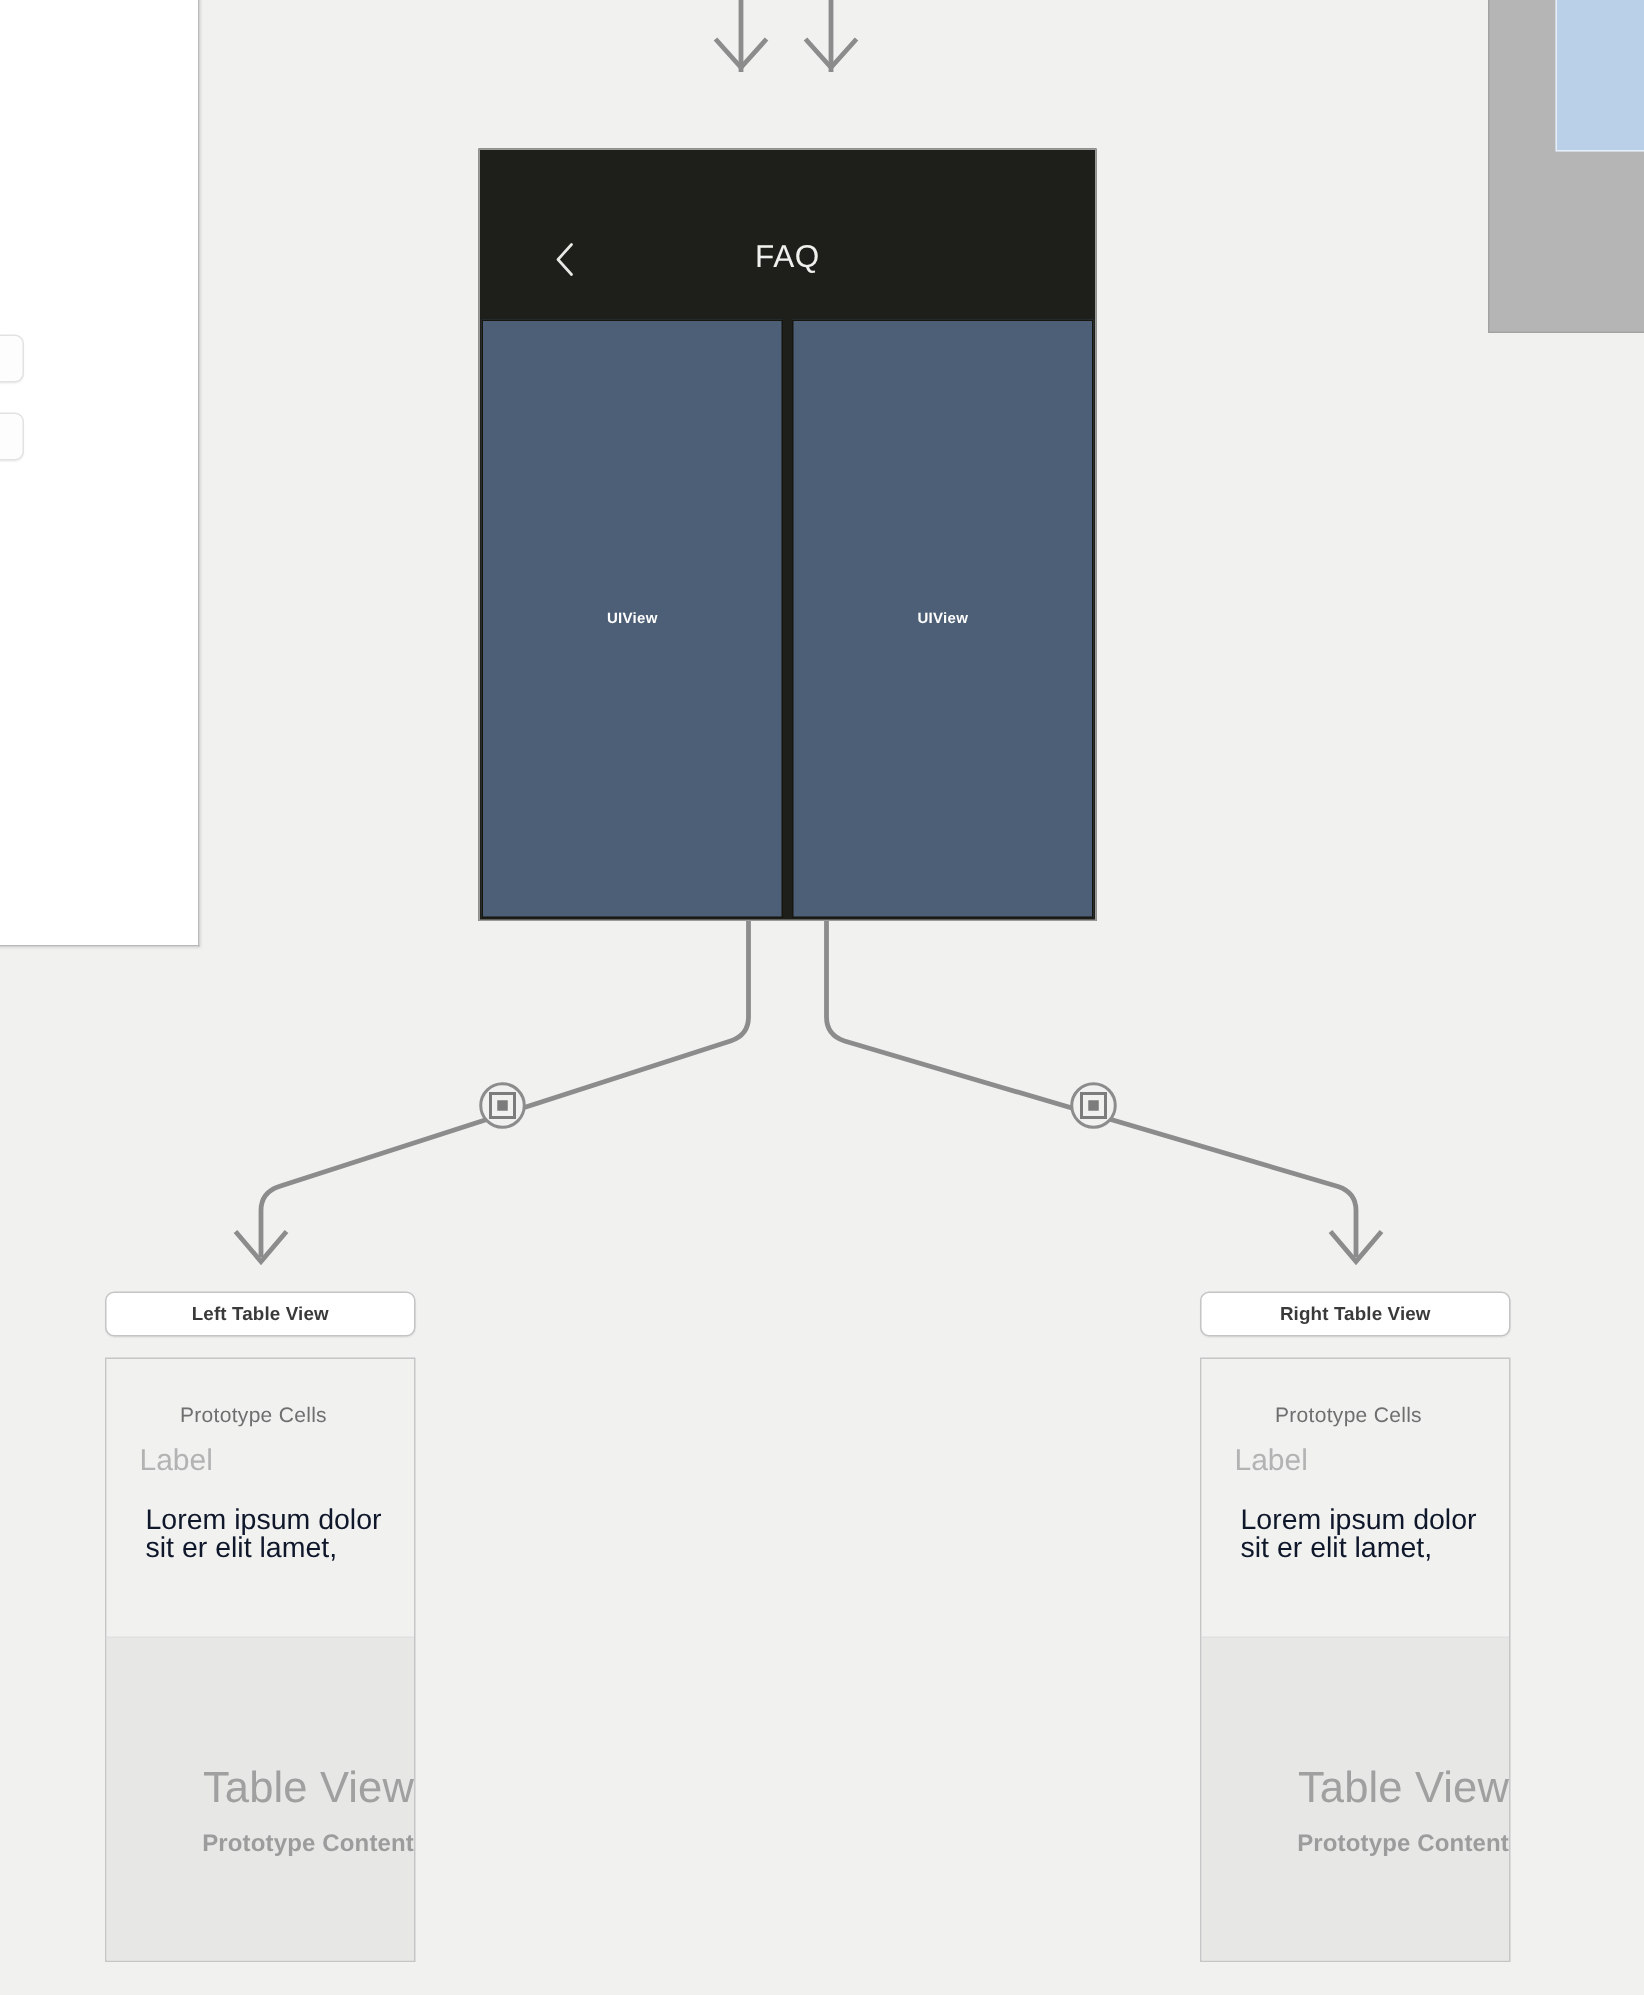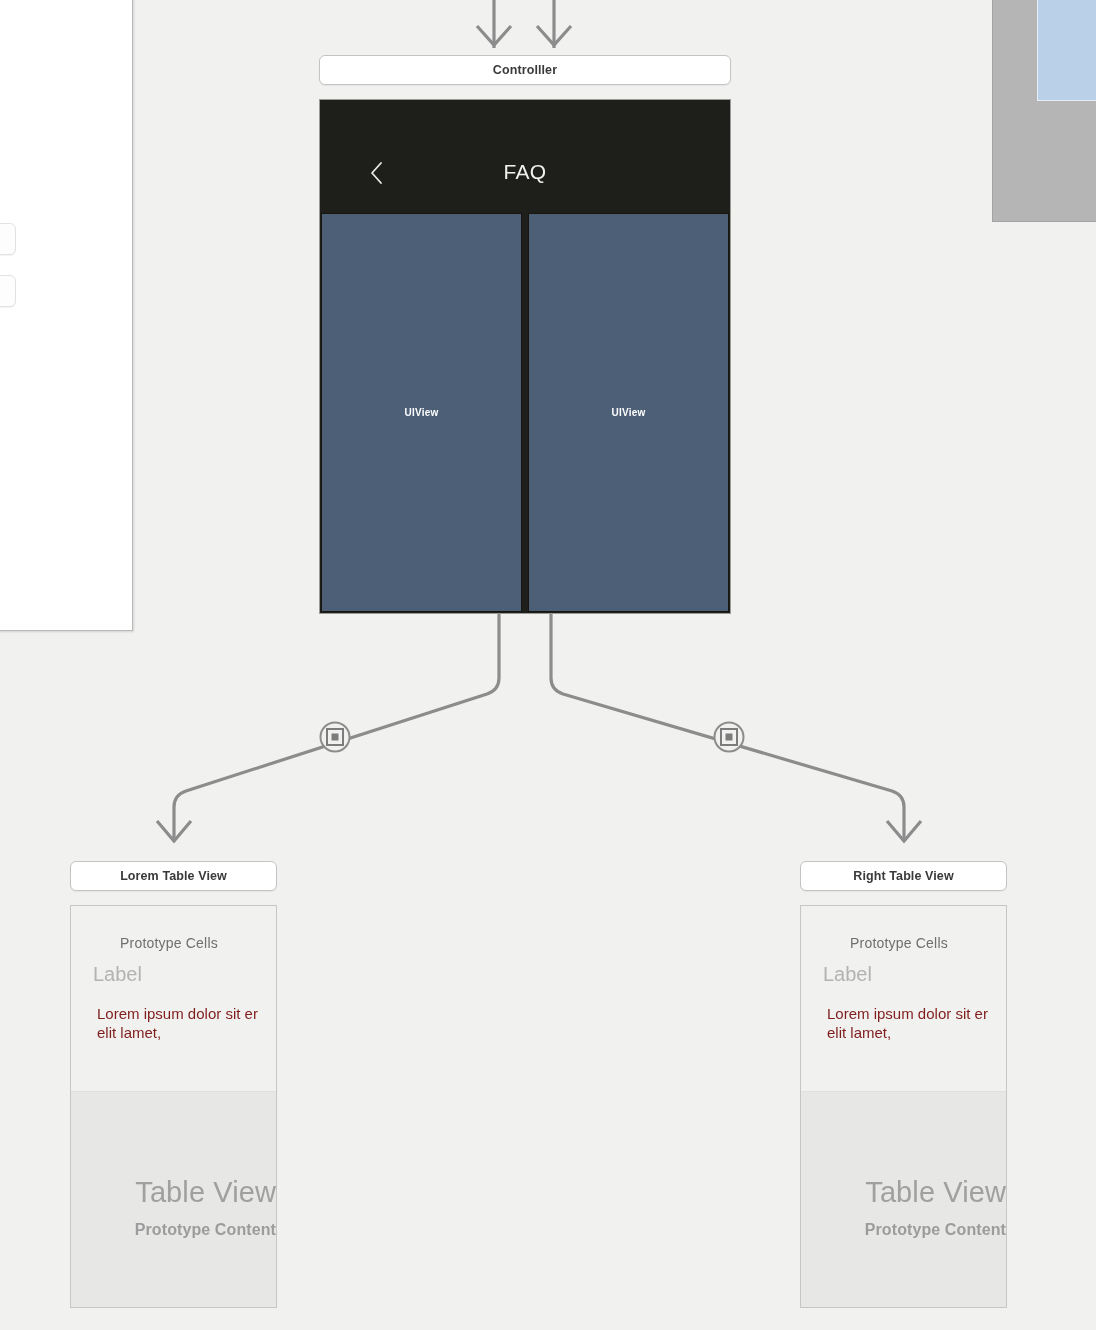--- a/index.html
+++ b/index.html
@@ -274,7 +274,6 @@
     </g>
   </svg>
 
-  <div class="pill" style="left:319px; top:55px; width:412px;">Controlller</div>
 
   <div class="scene">
     <div class="navbar">

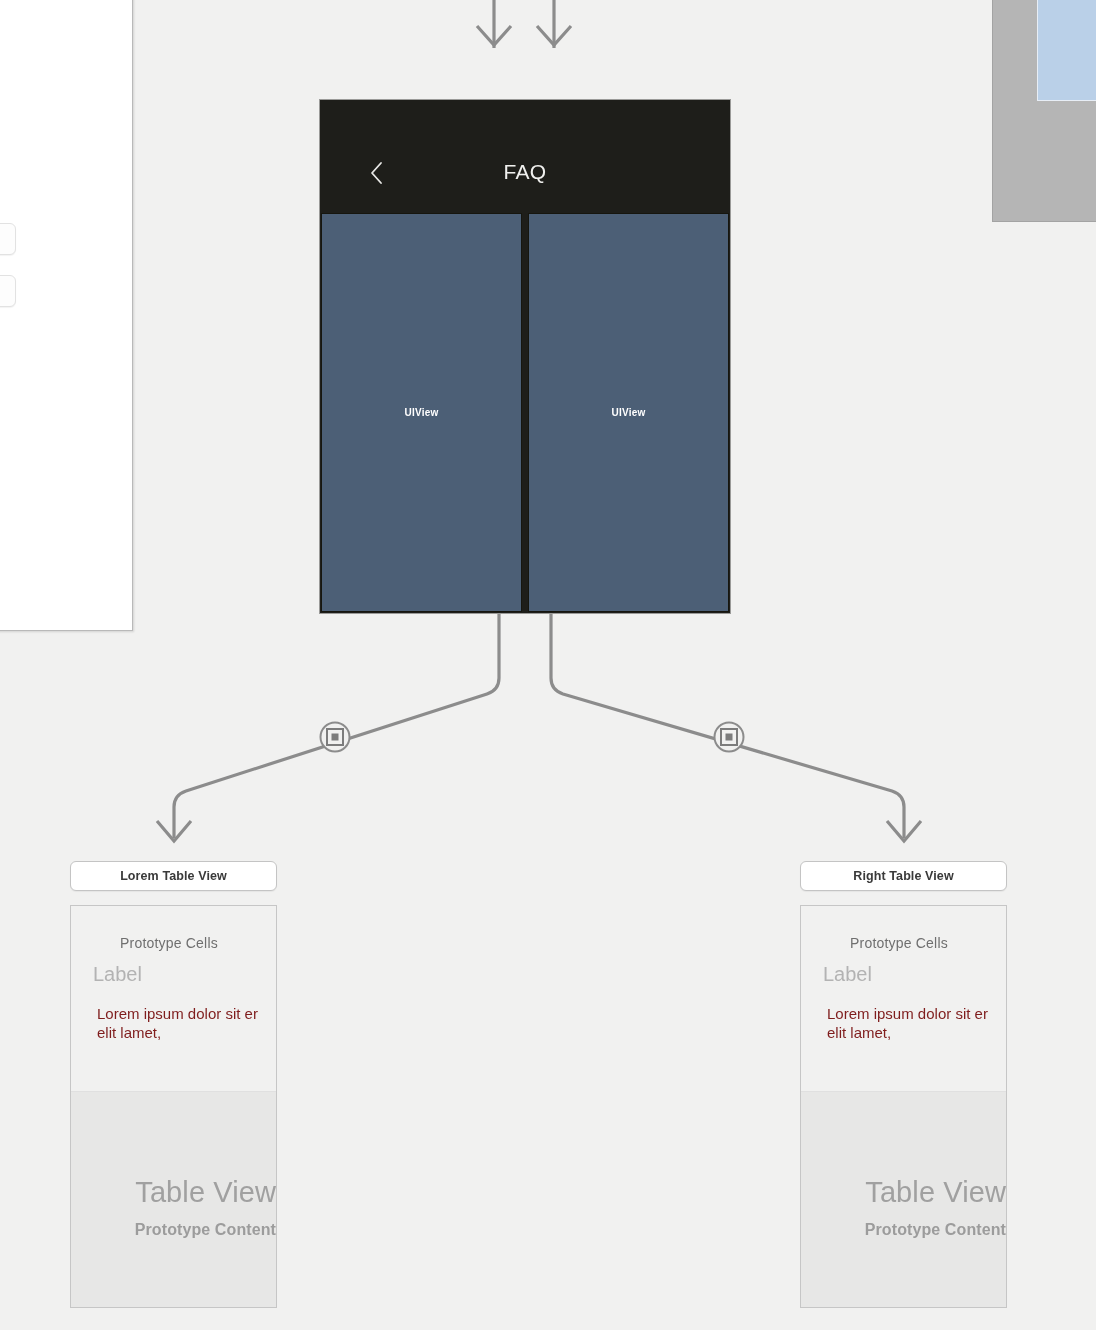--- a/index.html
+++ b/index.html
@@ -288,7 +288,7 @@
     </div>
   </div>
 
-  <div class="pill" style="left:70px; top:861px; width:207px;">Lorem Table View</div>
+  <div class="pill" style="left:70px; top:861px; width:207px;">Left Table View</div>
 
   <div class="tv-body" style="left:70px; top:905px;">
     <div class="tv-proto">

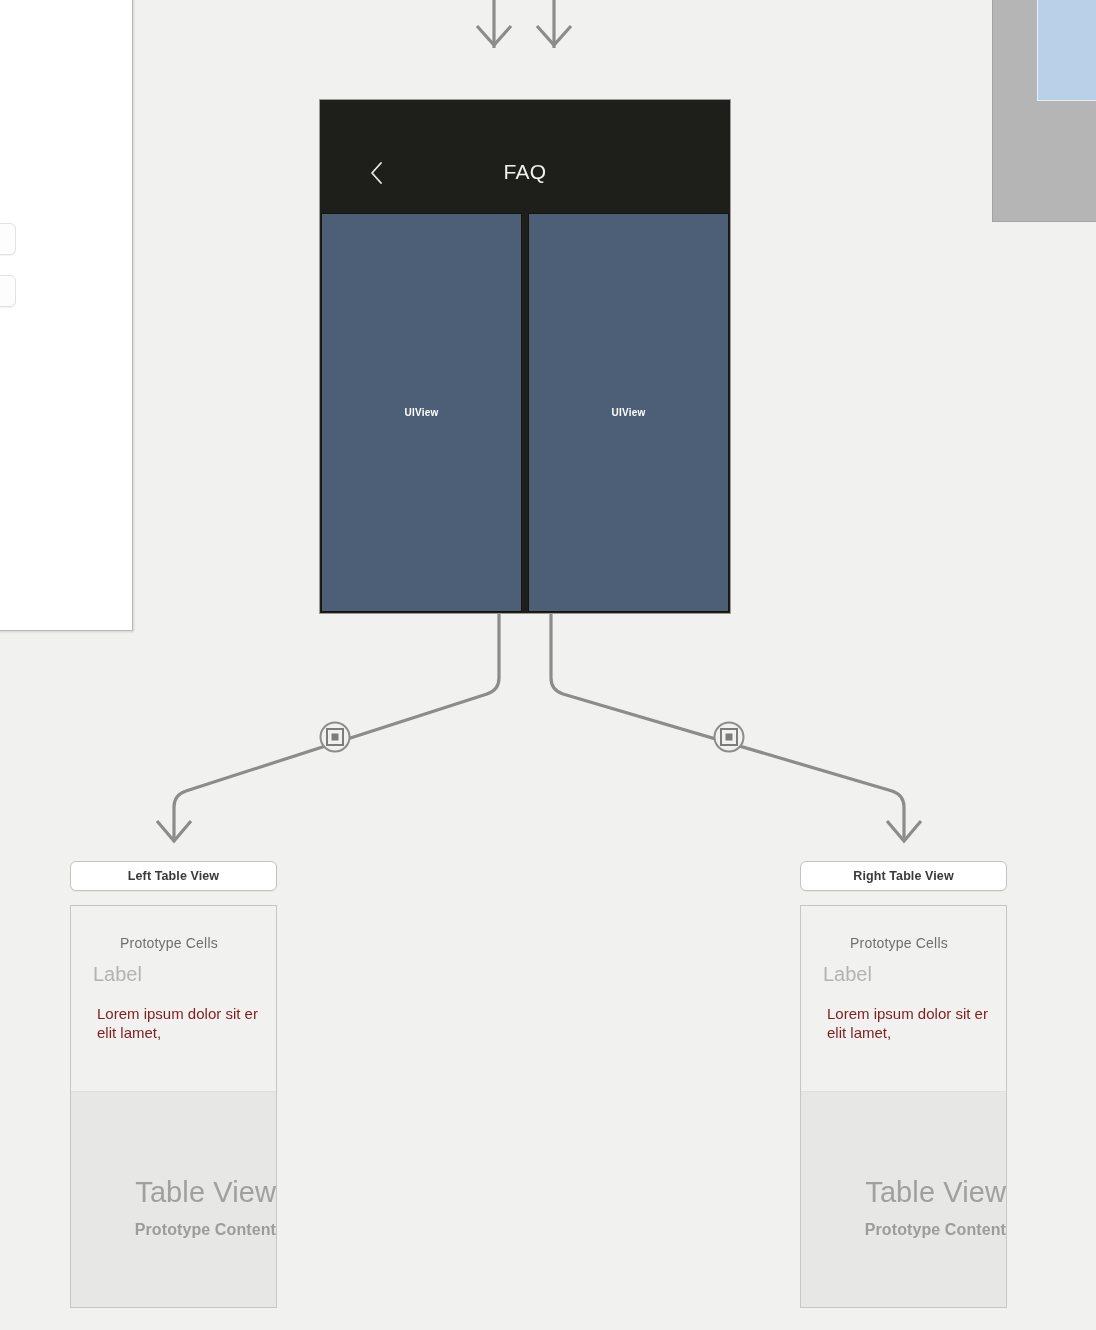--- a/index.html
+++ b/index.html
@@ -197,9 +197,9 @@
     position: absolute;
     left: 26px;
     top: 98px;
-    font-size: 15px;
+    font-size: 19px;
     line-height: 19px;
-    color: #7f1d1d;
+    color: #0f172a;
     width: 170px;
   }
   .tv-content {

